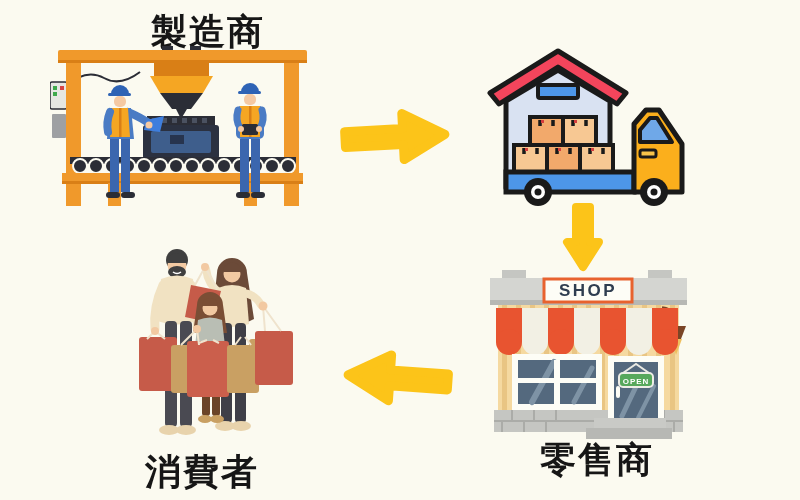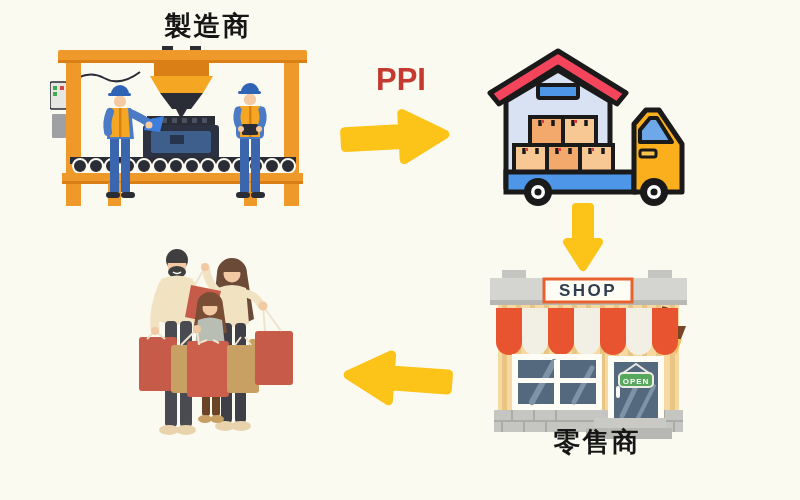--- a/index.html
+++ b/index.html
@@ -6,7 +6,7 @@
   .canvas{position:relative;width:800px;height:500px;background:#FBFAF0;overflow:hidden;
           font-family:"Liberation Sans","DejaVu Sans",sans-serif;}
   .abs{position:absolute;}
-  .node-label{font-size:27px;font-weight:900;color:#161616;text-align:center;width:210px;
+  .node-label{font-size:36px;font-weight:900;color:#161616;text-align:center;width:210px;
               letter-spacing:2px;}
   .flow-label{font-size:31px;font-weight:bold;color:#C43A30;text-align:center;width:110px;}
   svg{display:block;}

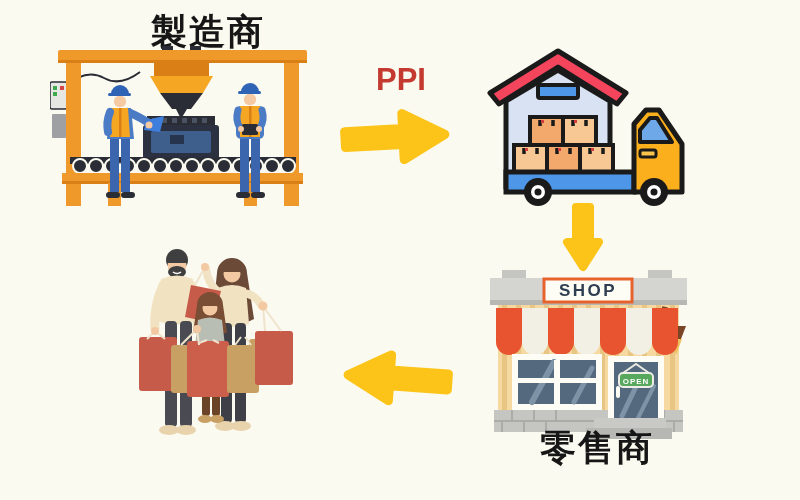--- a/index.html
+++ b/index.html
@@ -105,7 +105,6 @@
     </g>
   </svg>
 
-  <div class="abs flow-label" style="left:346px;top:62px;">PPI</div>
   <svg class="abs rot-ppi" style="left:335px;top:106px;" width="120" height="62" viewBox="0 0 120 62">
     <polygon points="10,23 68,23 68,8 110,31 68,54 68,39 10,39" fill="#FCC419" stroke="#FCC419" stroke-width="9" stroke-linejoin="round"></polygon>
   </svg>

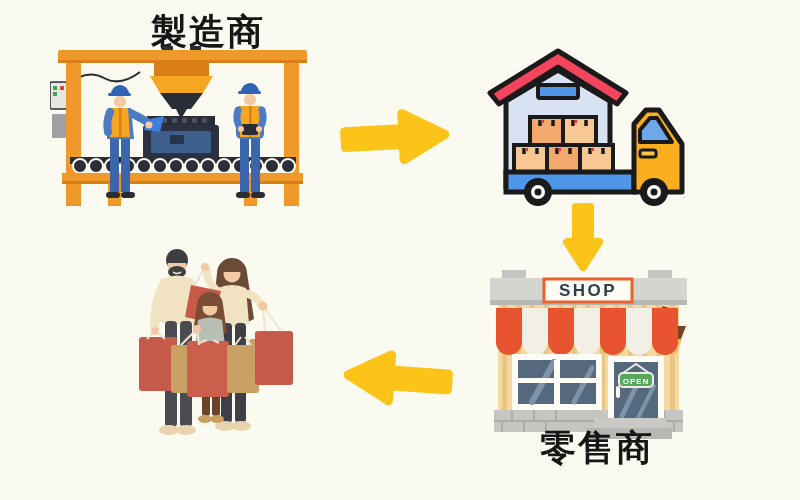--- a/index.html
+++ b/index.html
@@ -278,6 +278,7 @@
     <circle cx="138" cy="63" r="4.5" fill="#F2C9A2"></circle>
   </svg>
 
+  <div class="abs node-label" style="left:97px;top:448px;">消費者</div>
 
 </div>
 

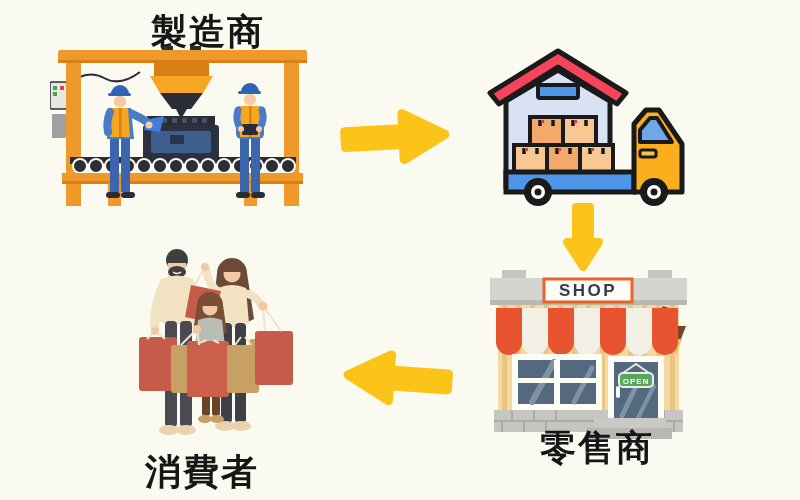--- a/index.html
+++ b/index.html
@@ -209,7 +209,7 @@
     <rect x="100" y="166" width="86" height="11" fill="#B7B8B4"></rect>
   </svg>
 
-  <div class="abs node-label" style="left:492px;top:424px;text-align:center;">零售商</div>
+  <div class="abs node-label" style="left:492px;top:436px;text-align:center;">零售商</div>
 
   <svg class="abs rot-cpi" style="left:326px;top:345px;" width="132" height="66" viewBox="0 0 132 66">
     <polygon points="122,25 64,25 64,10 22,33 64,56 64,41 122,41" fill="#FCC419" stroke="#FCC419" stroke-width="9" stroke-linejoin="round"></polygon>

